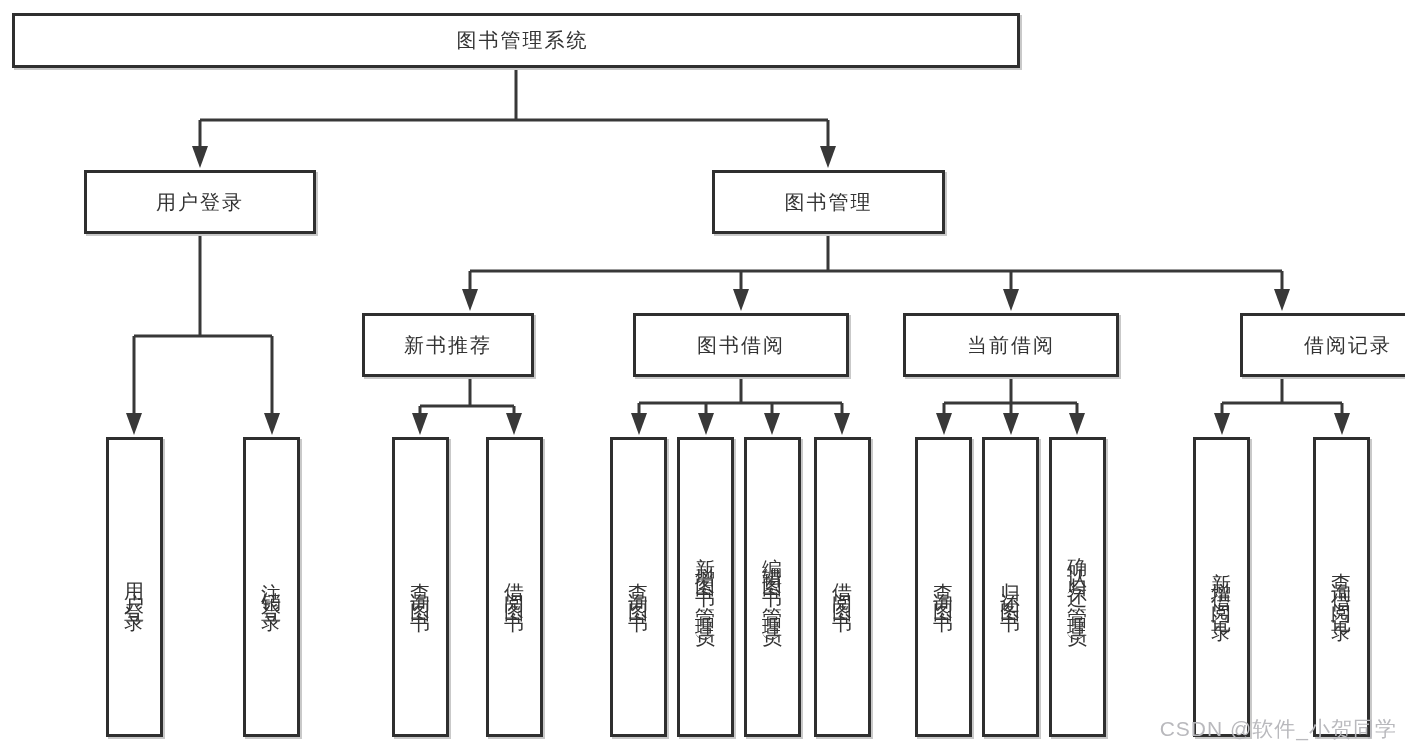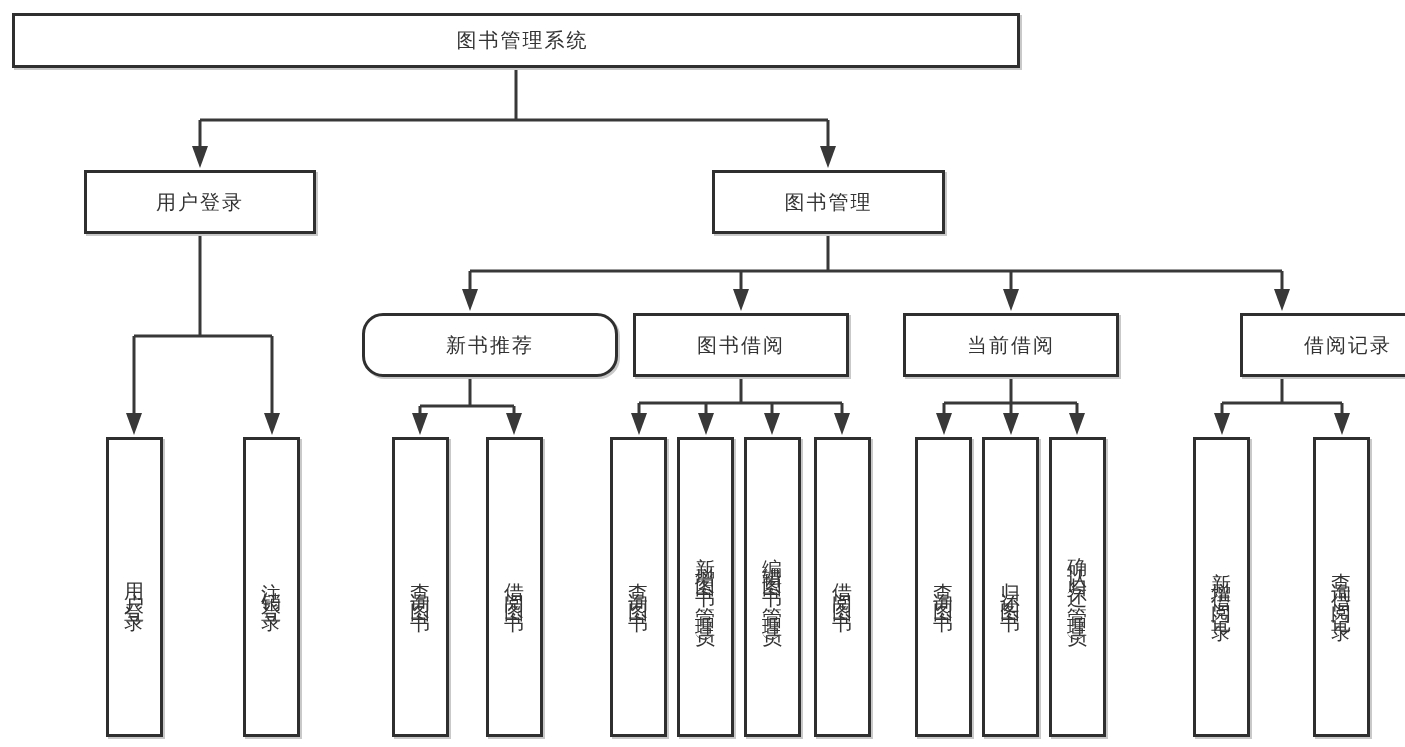--- a/index.html
+++ b/index.html
@@ -58,7 +58,7 @@
   .n-root   { left: 12px;   top: 13px;  width: 1008px; height: 55px; padding-left: 13px; }
   .n-user   { left: 84px;   top: 170px; width: 232px;  height: 64px; }
   .n-mgmt   { left: 712px;  top: 170px; width: 233px;  height: 64px; }
-  .n-g0     { left: 362px;  top: 313px; width: 256px;  height: 64px; border-radius: 21px; }
+  .n-g0     { left: 362px;  top: 313px; width: 172px;  height: 64px; }
   .n-g1     { left: 633px;  top: 313px; width: 216px;  height: 64px; text-align: right; }
   .n-g2     { left: 903px;  top: 313px; width: 216px;  height: 64px; }
   .n-g3     { left: 1240px; top: 313px; width: 216px;  height: 64px; }

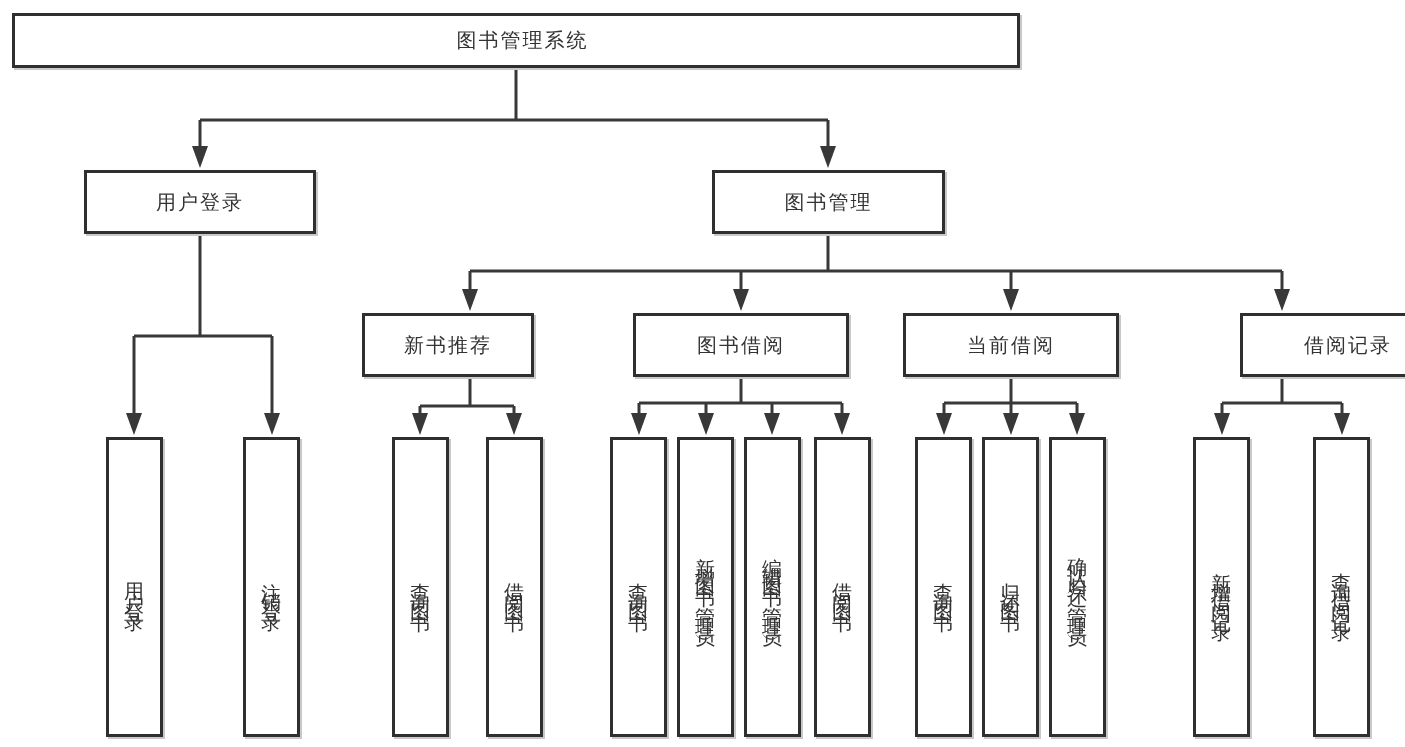--- a/index.html
+++ b/index.html
@@ -190,6 +190,7 @@
     <span class="v-label">查询借阅记录</span>
   </div>
 
+  <div class="watermark">CSDN @软件_小贺同学</div>
 
 </div>
 

